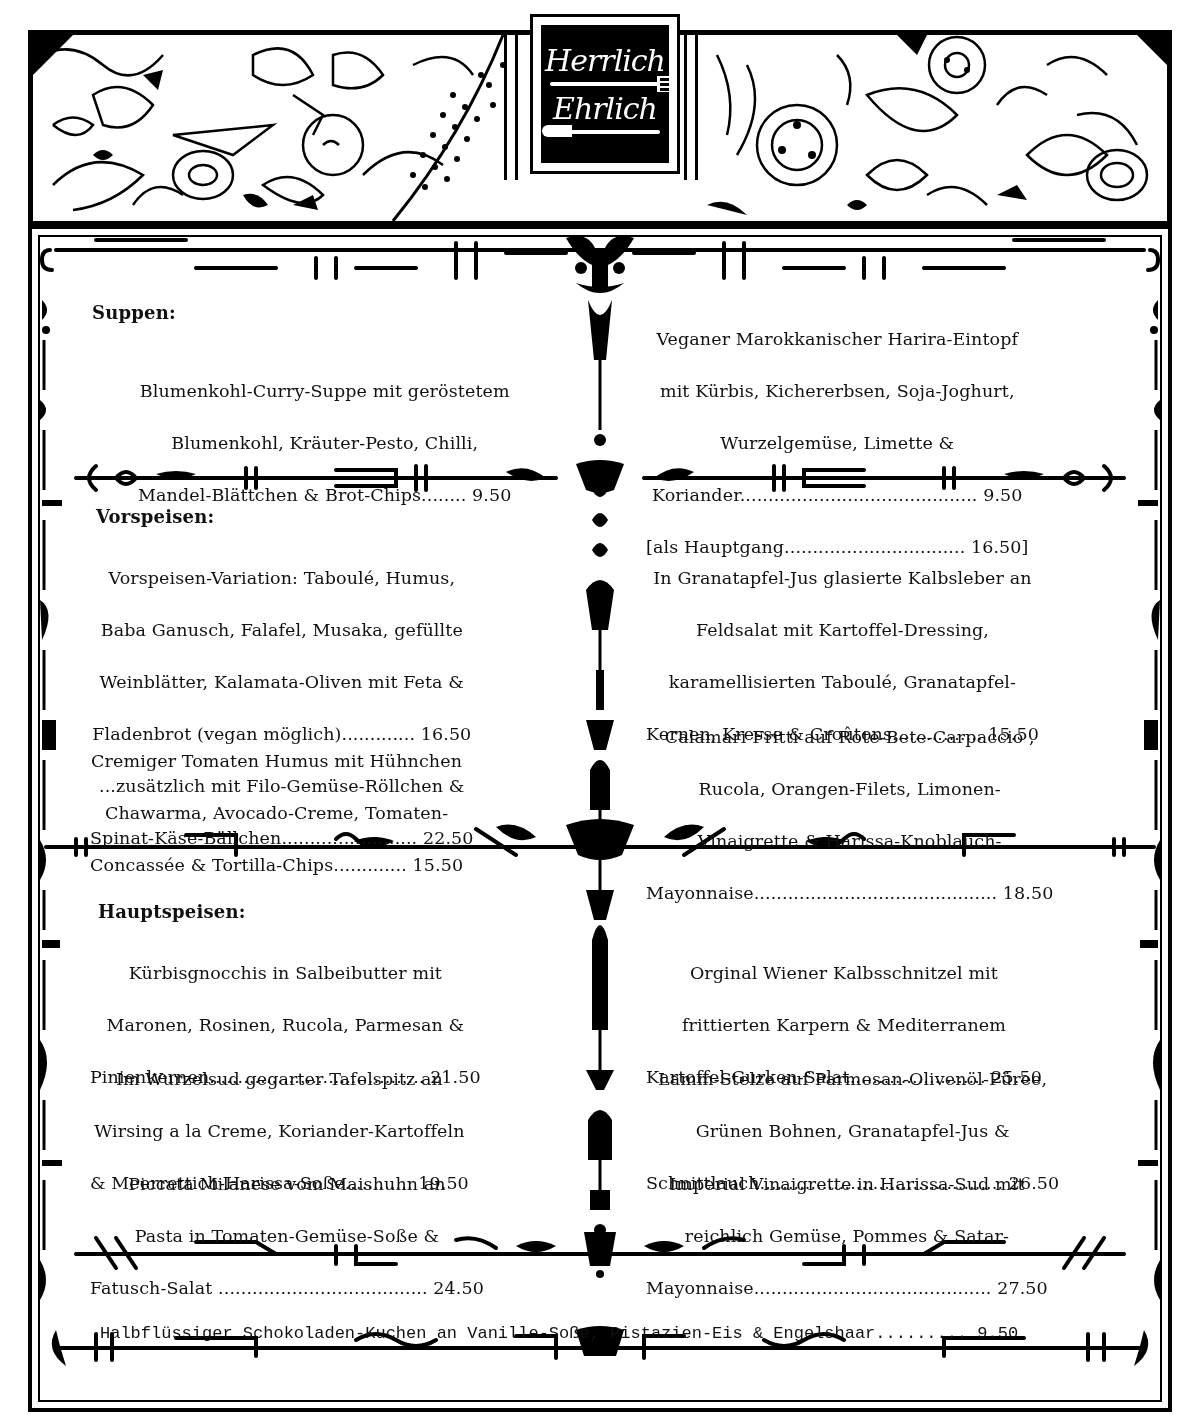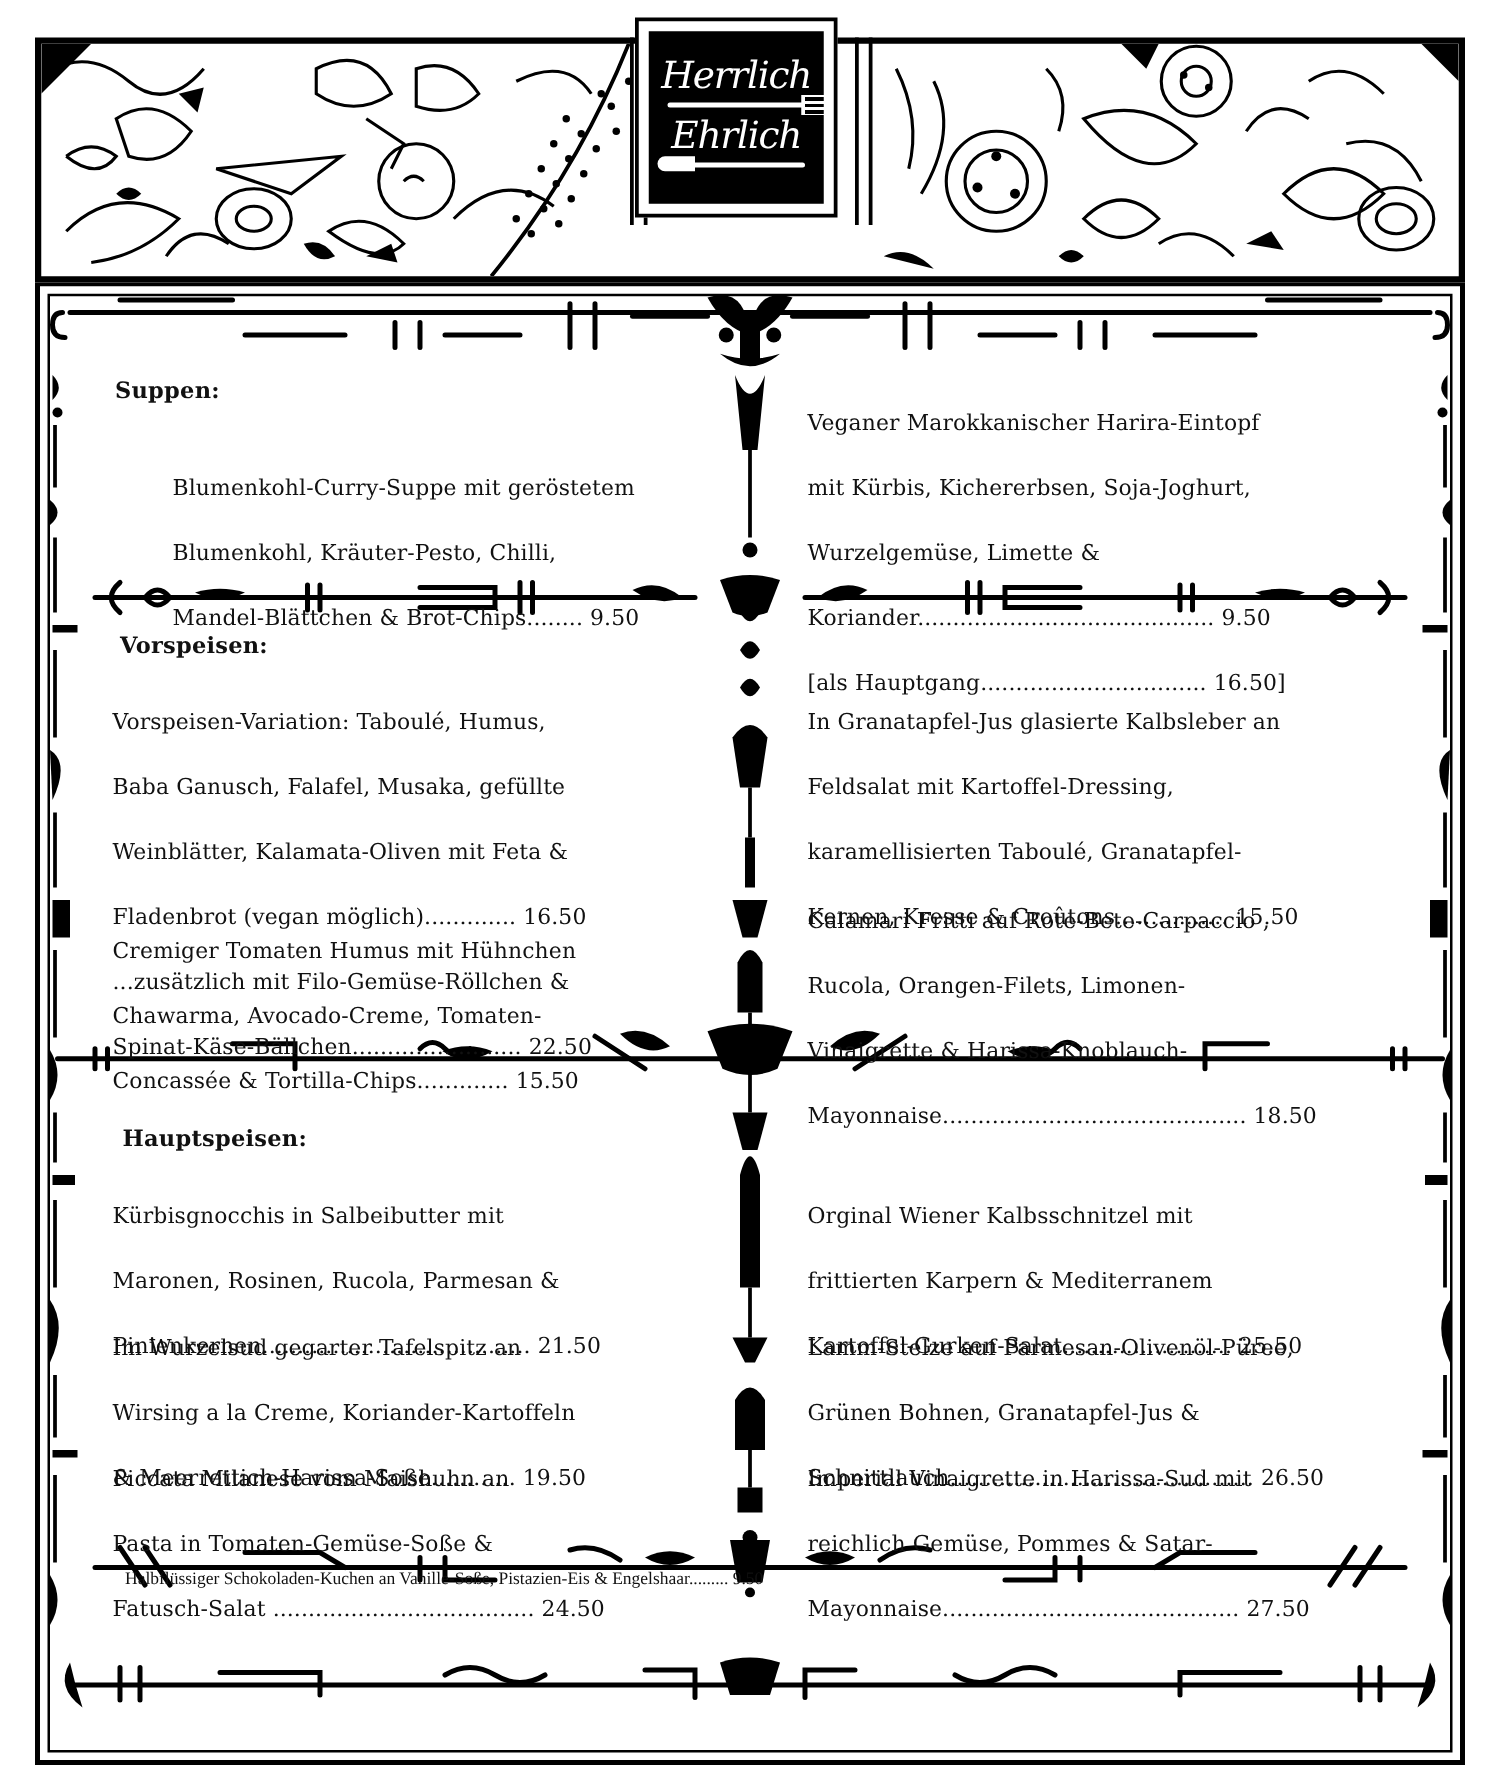--- a/index.html
+++ b/index.html
@@ -16,7 +16,7 @@
   .header-art.right { right: 0; width: 470px; }
 
   .logo-frame {
-    position: absolute; left: 508px; top: 14px; width: 162px; height: 160px;
+    position: absolute; left: 530px; top: 14px; width: 150px; height: 160px;
     border: 3px solid #000; padding: 8px; background: #fff; z-index: 3;
   }
   .logo-box {

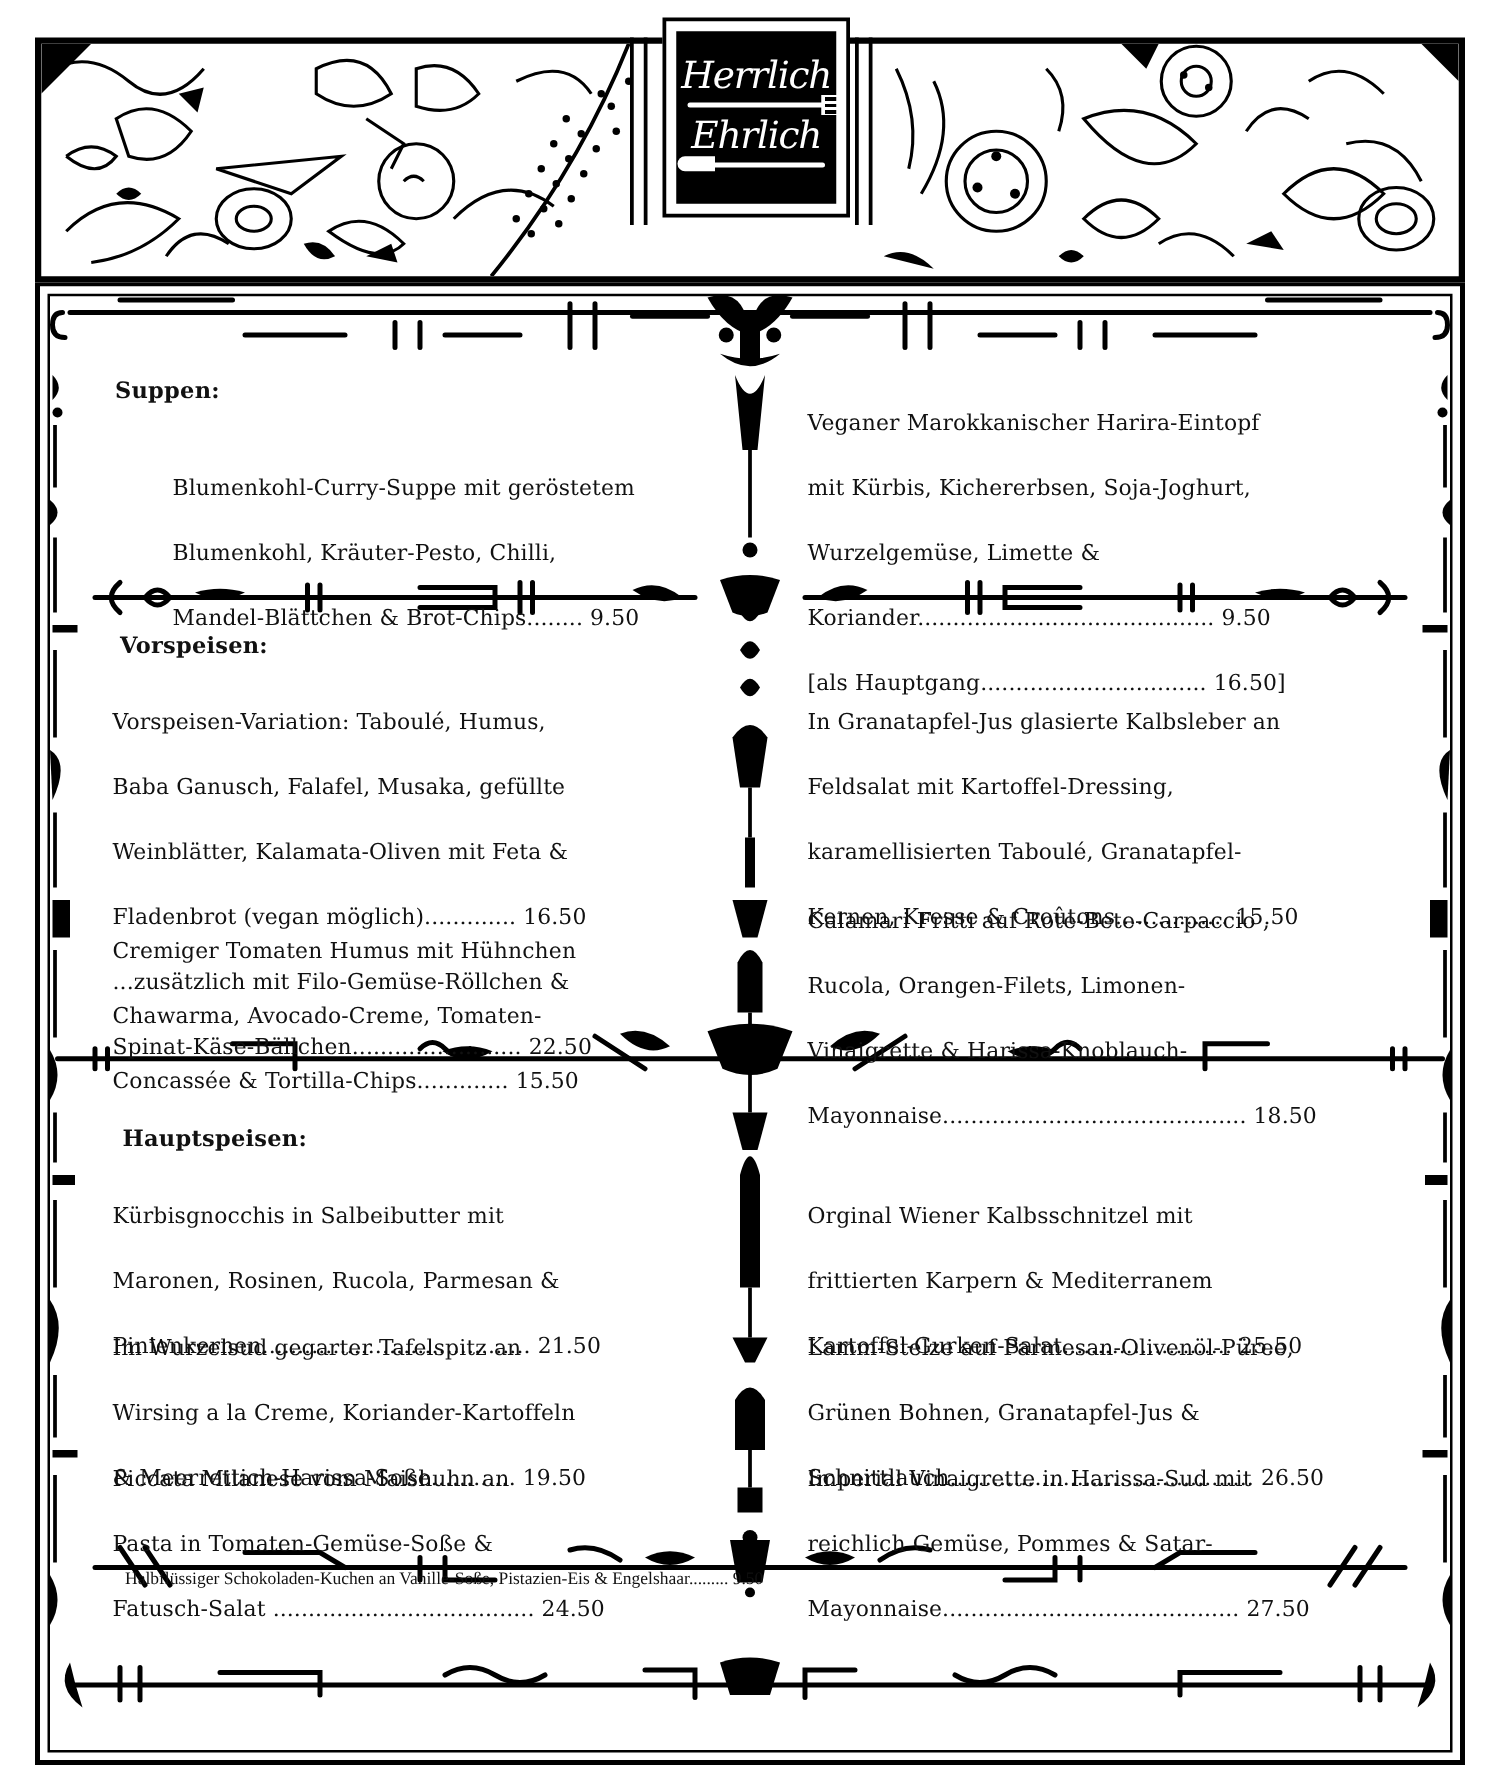--- a/index.html
+++ b/index.html
@@ -72,7 +72,7 @@
     position: absolute; font-family: "DejaVu Serif", serif; font-size: 17.5px;
     line-height: 26px; letter-spacing: 0.1px; white-space: pre-line;
   }
-  .dish .line { display: block; white-space: nowrap; }
+  .dish .line { display: block; white-space: nowrap; text-align: center; }
   .dessert {
     position: absolute; left: 100px; top: 1256px; width: 1012px;
     font-family: Liberation Serif, serif; font-size: 14px; white-space: nowrap;

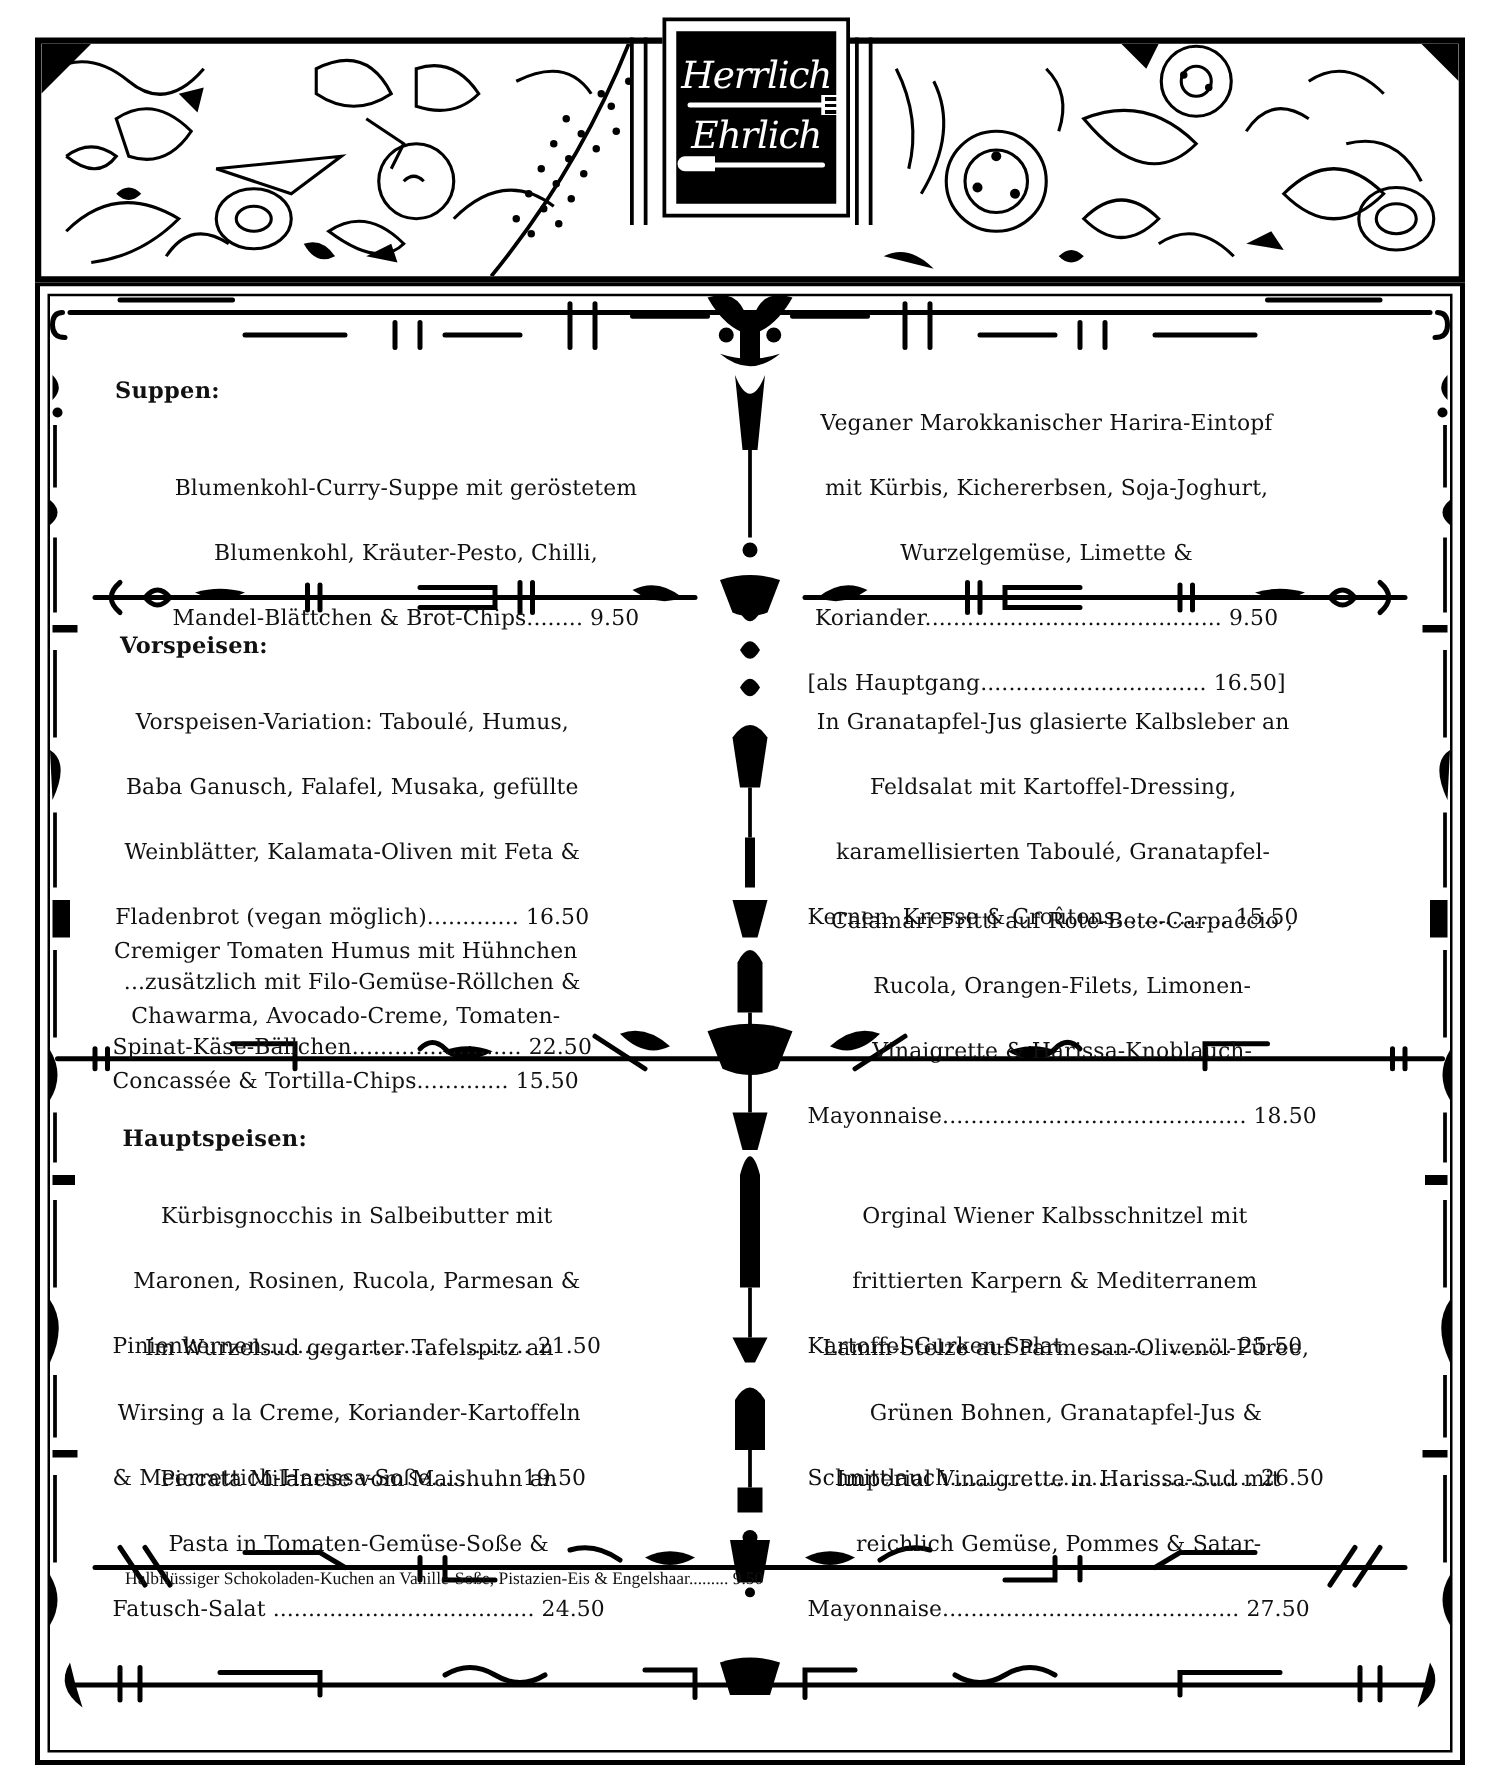--- a/index.html
+++ b/index.html
@@ -74,8 +74,8 @@
   }
   .dish .line { display: block; white-space: nowrap; text-align: center; }
   .dessert {
-    position: absolute; left: 100px; top: 1256px; width: 1012px;
-    font-family: Liberation Serif, serif; font-size: 14px; white-space: nowrap;
+    position: absolute; left: 100px; top: 1324px; width: 1012px;
+    font-family: Liberation Mono, monospace; font-size: 17px; white-space: nowrap;
   }
 </style>
 </head>

